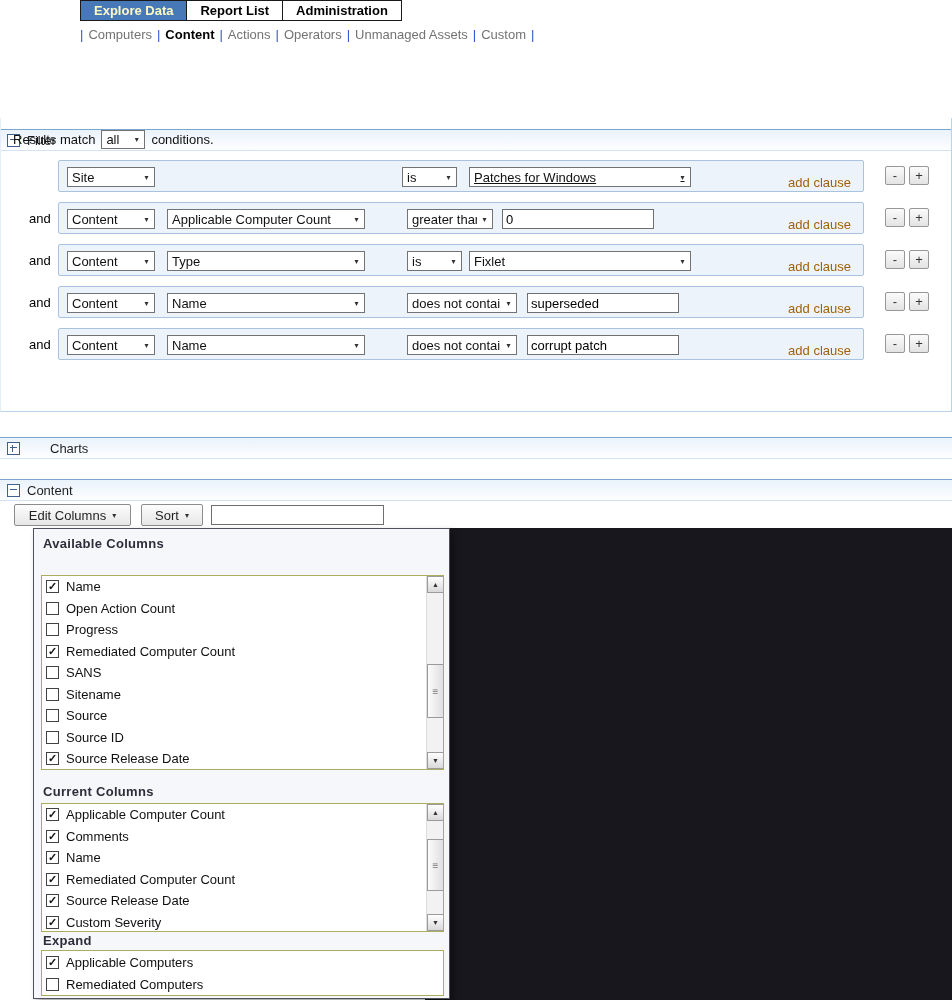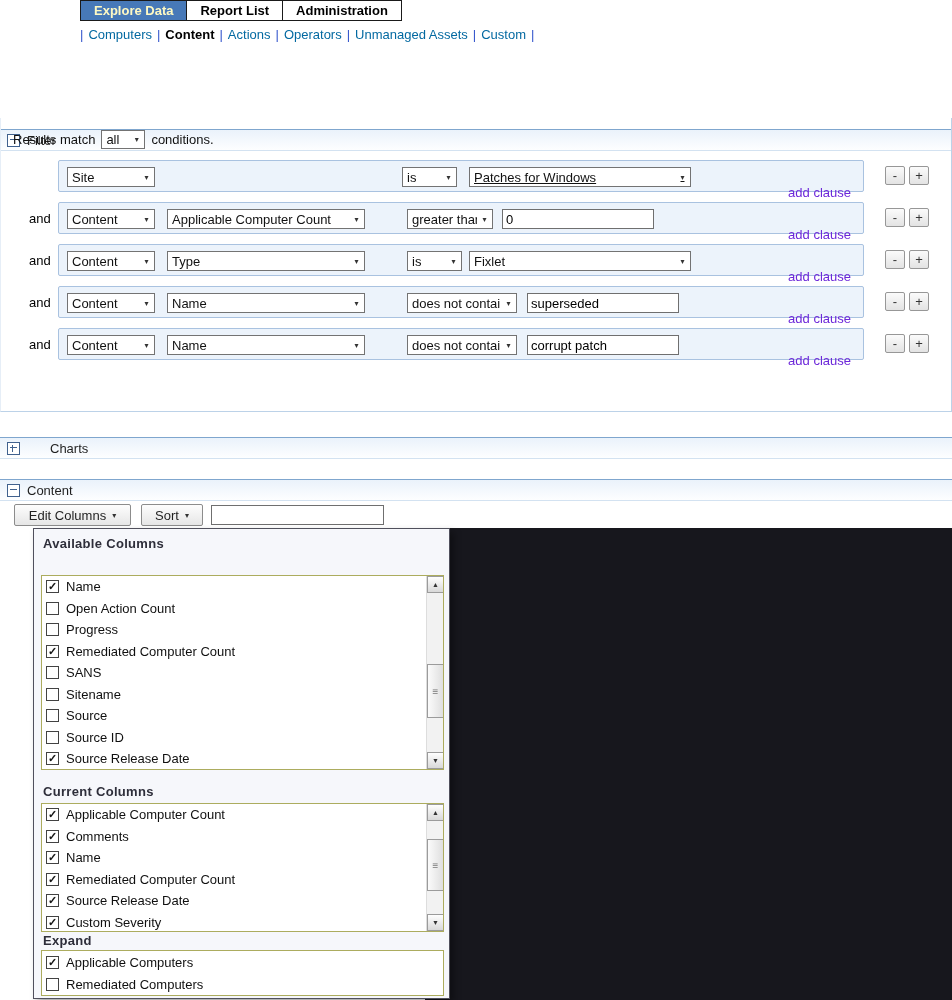--- a/index.html
+++ b/index.html
@@ -15,7 +15,7 @@
   
   .subnav{position:absolute;left:75px;top:27px;font-size:13px;color:#3355CC;white-space:nowrap;}
   .subnav .sep{margin:0 5px;color:#3355CC;}
-  .subnav a{color:#0369a1;text-decoration:none;cursor:pointer;}
+  .subnav a{color:#737373;text-decoration:none;cursor:pointer;}
   .subnav a.current{color:#000;font-weight:bold;cursor:default;}
 
   

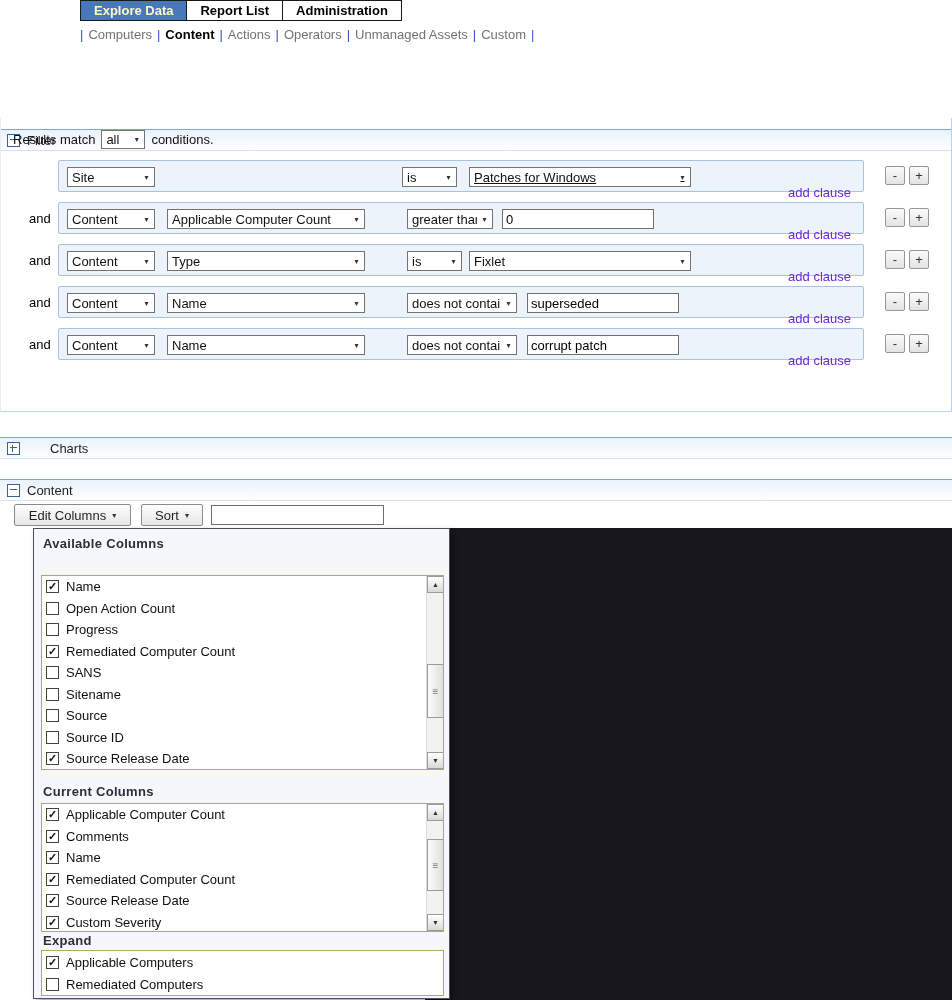--- a/index.html
+++ b/index.html
@@ -35,7 +35,7 @@
   .and{position:absolute;left:28px;top:9px;font-size:13px;color:#000;}
   .bluebox{position:absolute;left:57px;width:806px;top:0;height:32px;background:#ECF3FB;
        border:1px solid #A9C2E0;border-radius:2px;box-sizing:border-box;}
-  .addclause{position:absolute;right:12px;top:24px;font-size:13px;color:#6d28d9;text-decoration:none;cursor:pointer;}
+  .addclause{position:absolute;right:12px;top:14px;font-size:13px;color:#a16207;text-decoration:none;cursor:pointer;}
   .pmbtn{position:absolute;top:6px;width:20px;height:19px;text-align:center;line-height:17px;font-size:13px;color:#333;
        background:linear-gradient(#FBFBFB,#E3E3E3);border:1px solid #979797;border-radius:2px;box-sizing:border-box;cursor:pointer;}
   .pm-minus{left:884px;} .pm-plus{left:908px;}

